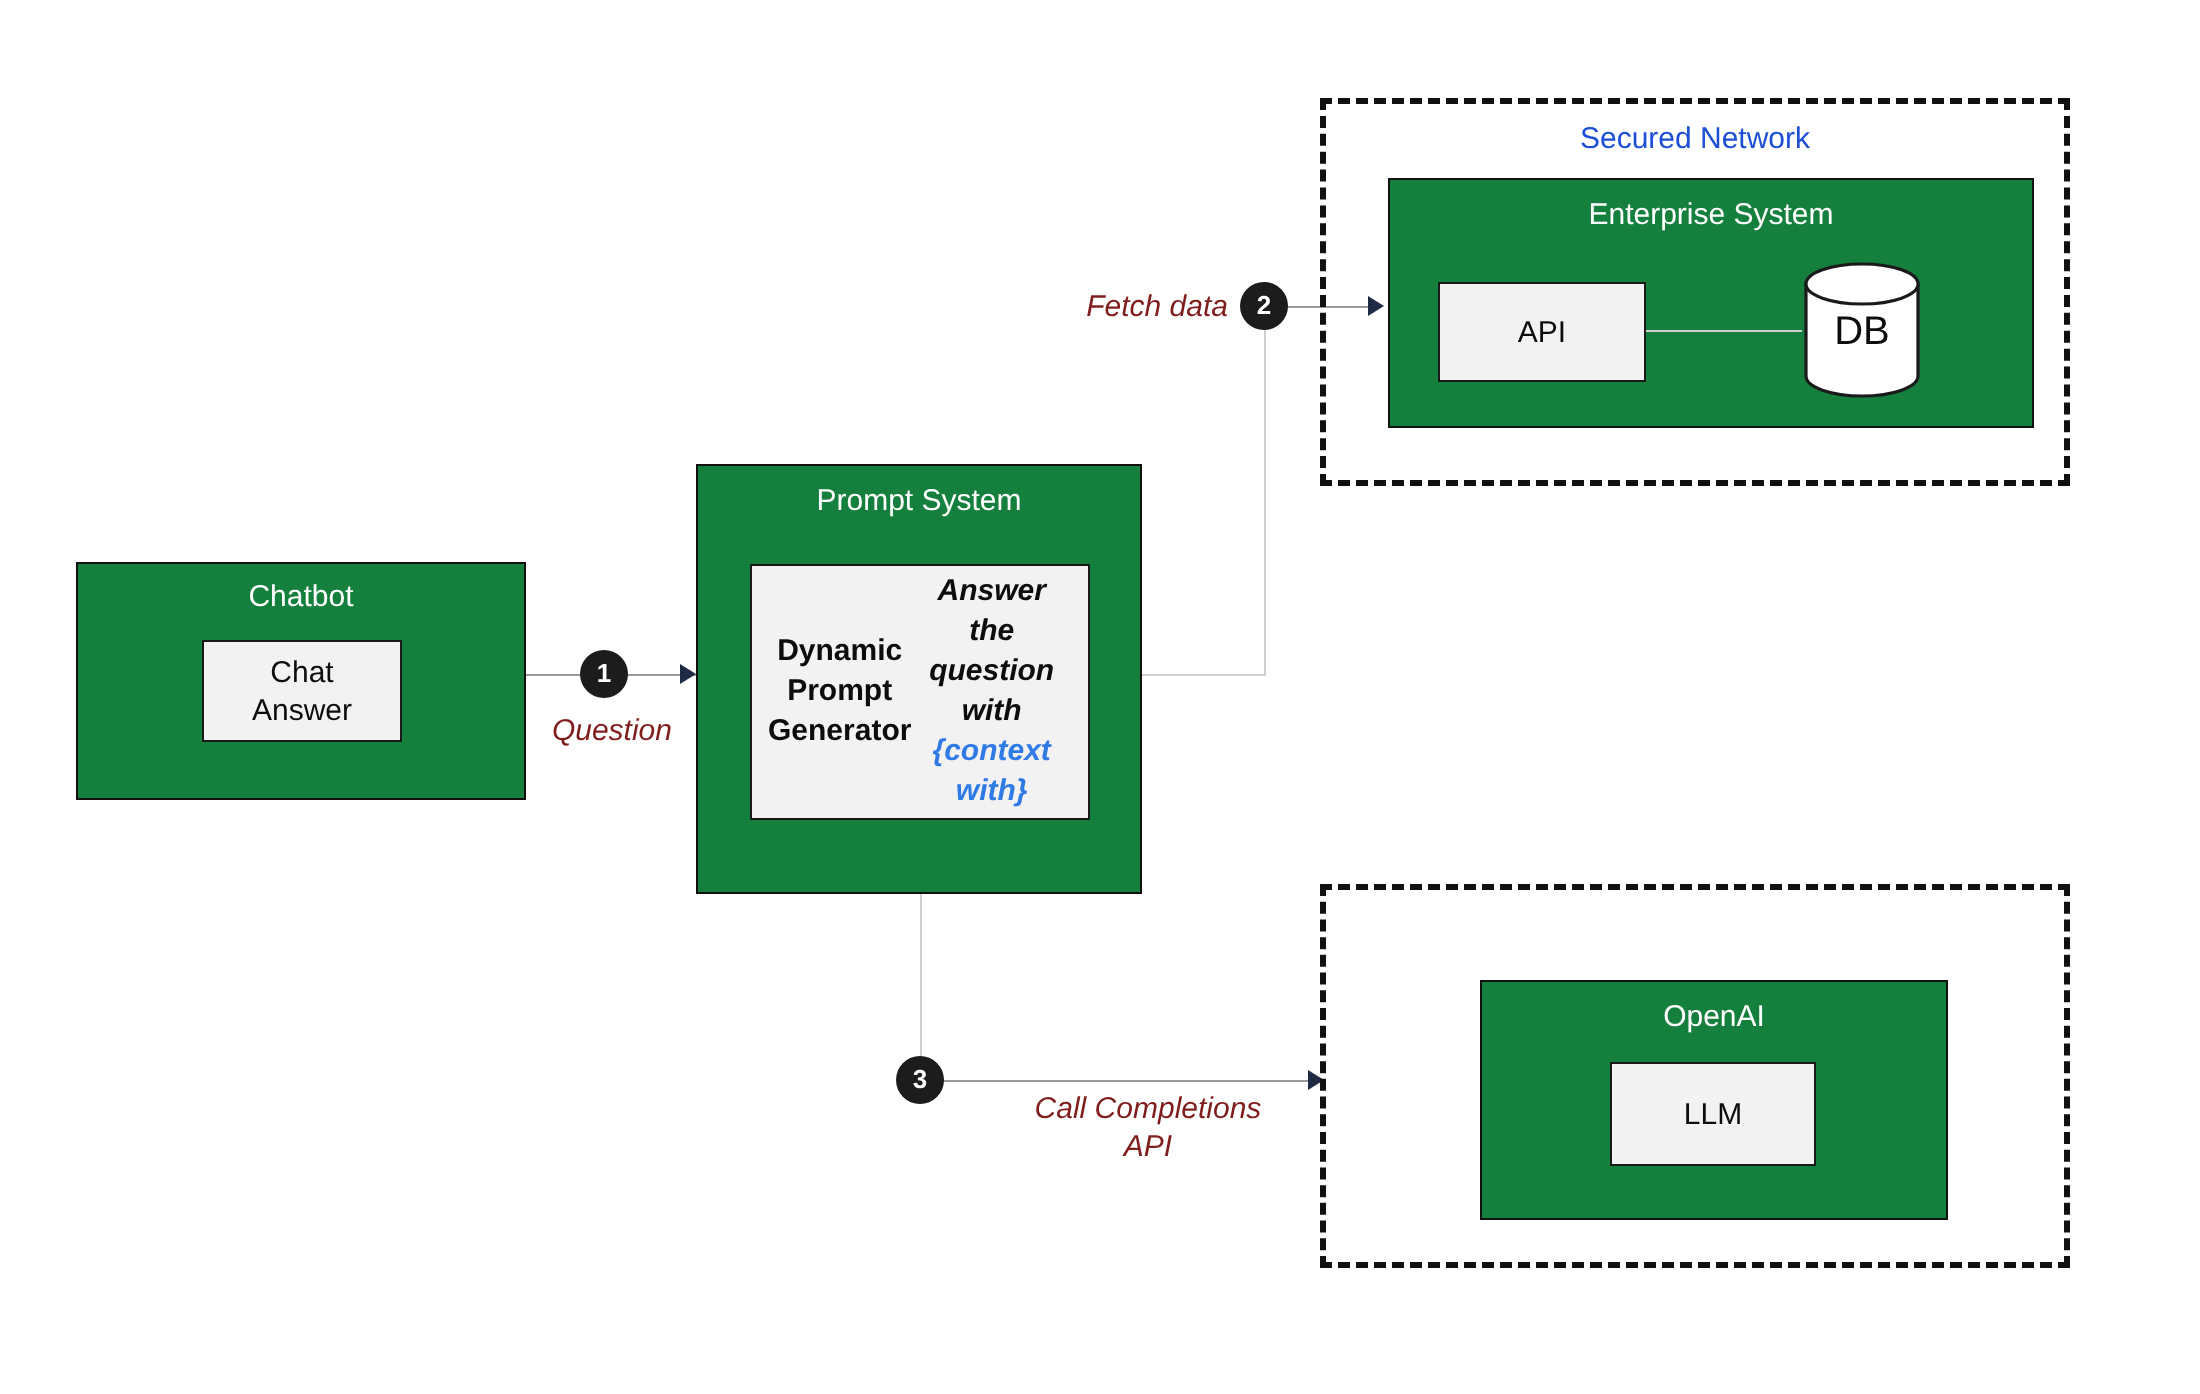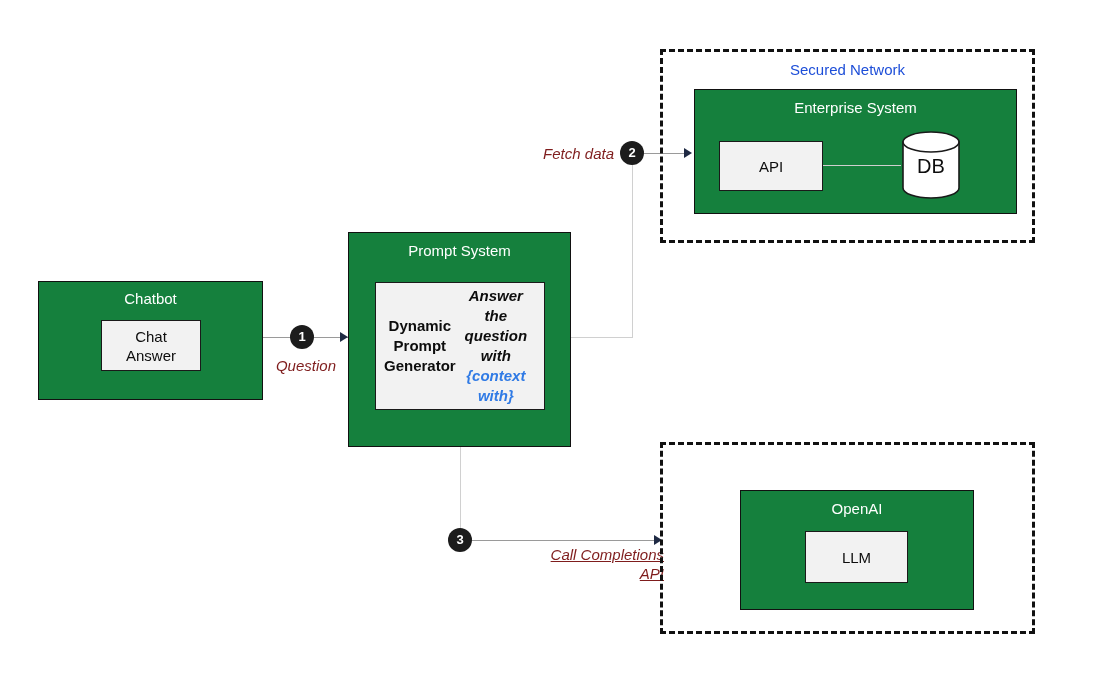--- a/index.html
+++ b/index.html
@@ -115,7 +115,7 @@
     white-space: pre-line;
   }
   .edge-label.right-align { text-align: right; }
-  .edge-label.left-align { text-align: right; text-decoration: underline; }
+  .edge-label.left-align { text-align: center; }
 
   
   .pg-inner {

